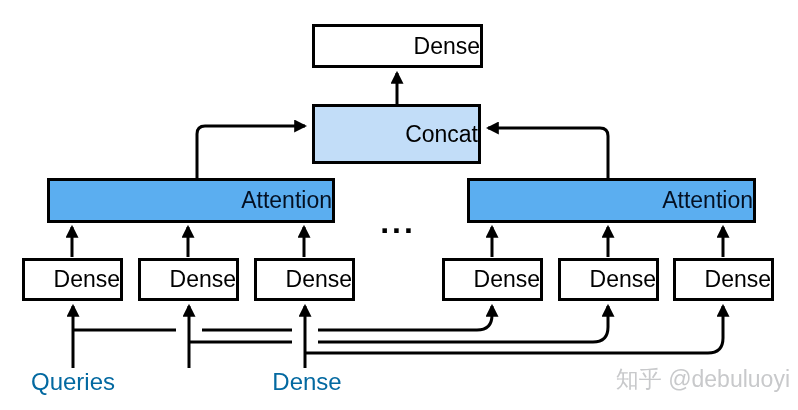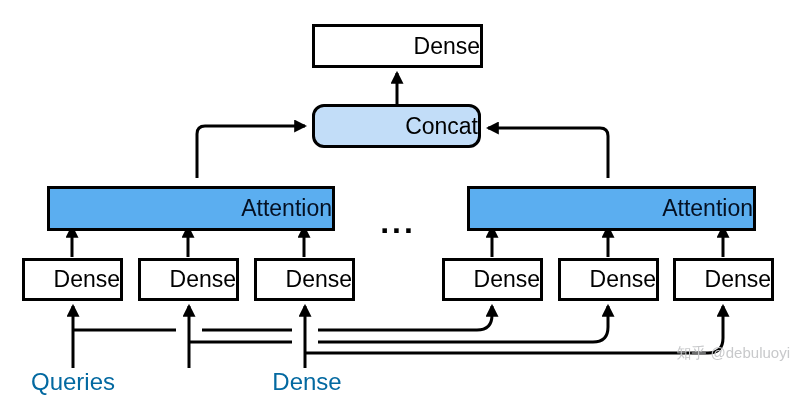--- a/index.html
+++ b/index.html
@@ -23,7 +23,7 @@
   .box.concat{background:#C2DDF8;}
   .box.attn{background:#5BAEF0;color:#041022;margin-top:8px;}
   .dense-top{left:312px;top:24px;width:171px;height:44px;}
-  .concat{left:312px;top:104px;width:169px;height:44px;border-radius:12px;}
+  .concat{left:312px;top:104px;width:169px;height:60px;}
   .attn-left{left:47px;top:178px;width:288px;height:45px;}
   .attn-right{left:467px;top:178px;width:289px;height:45px;}
   .dl1{left:22px;top:258px;width:101px;height:43px;}

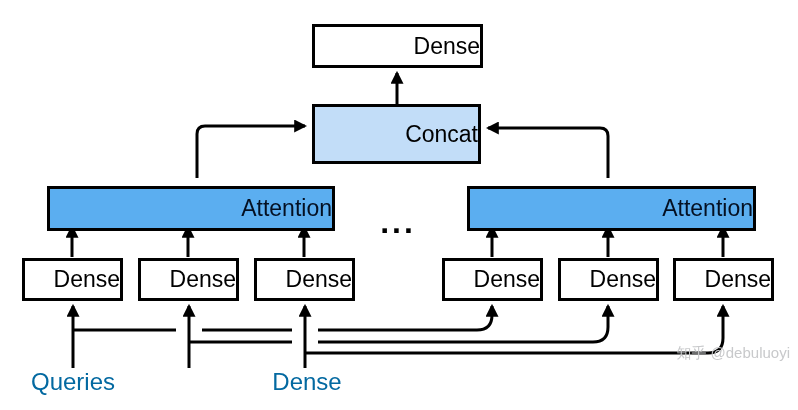--- a/index.html
+++ b/index.html
@@ -21,7 +21,7 @@
     white-space:nowrap;
   }
   .box.concat{background:#C2DDF8;}
-  .box.attn{background:#5BAEF0;color:#041022;margin-top:8px;}
+  .box.attn{background:#5BAEF0;color:#041022;}
   .dense-top{left:312px;top:24px;width:171px;height:44px;}
   .concat{left:312px;top:104px;width:169px;height:60px;}
   .attn-left{left:47px;top:178px;width:288px;height:45px;}

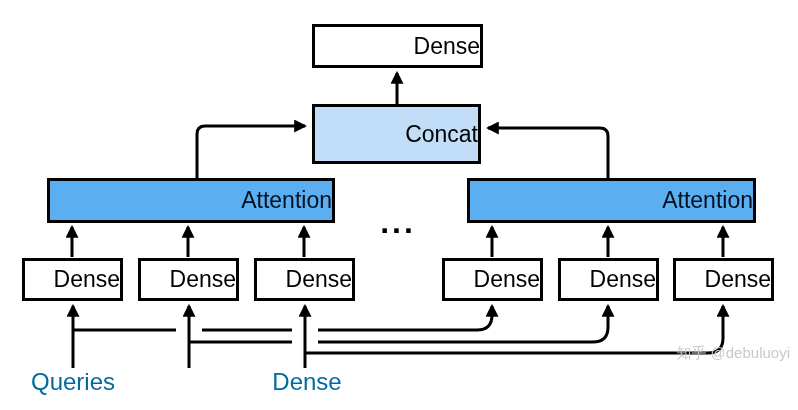--- a/index.html
+++ b/index.html
@@ -45,8 +45,8 @@
   .lbl-keys{left:129px;}
   .lbl-values{left:247px;}
   .watermark{
-    position:absolute;left:578px;top:344px;width:212px;
-    text-align:right;font-size:15px;color:#C8C9CB;
+    position:absolute;left:578px;top:364px;width:212px;
+    text-align:right;font-size:23px;color:#C8C9CB;
   }
 </style>
 </head>

